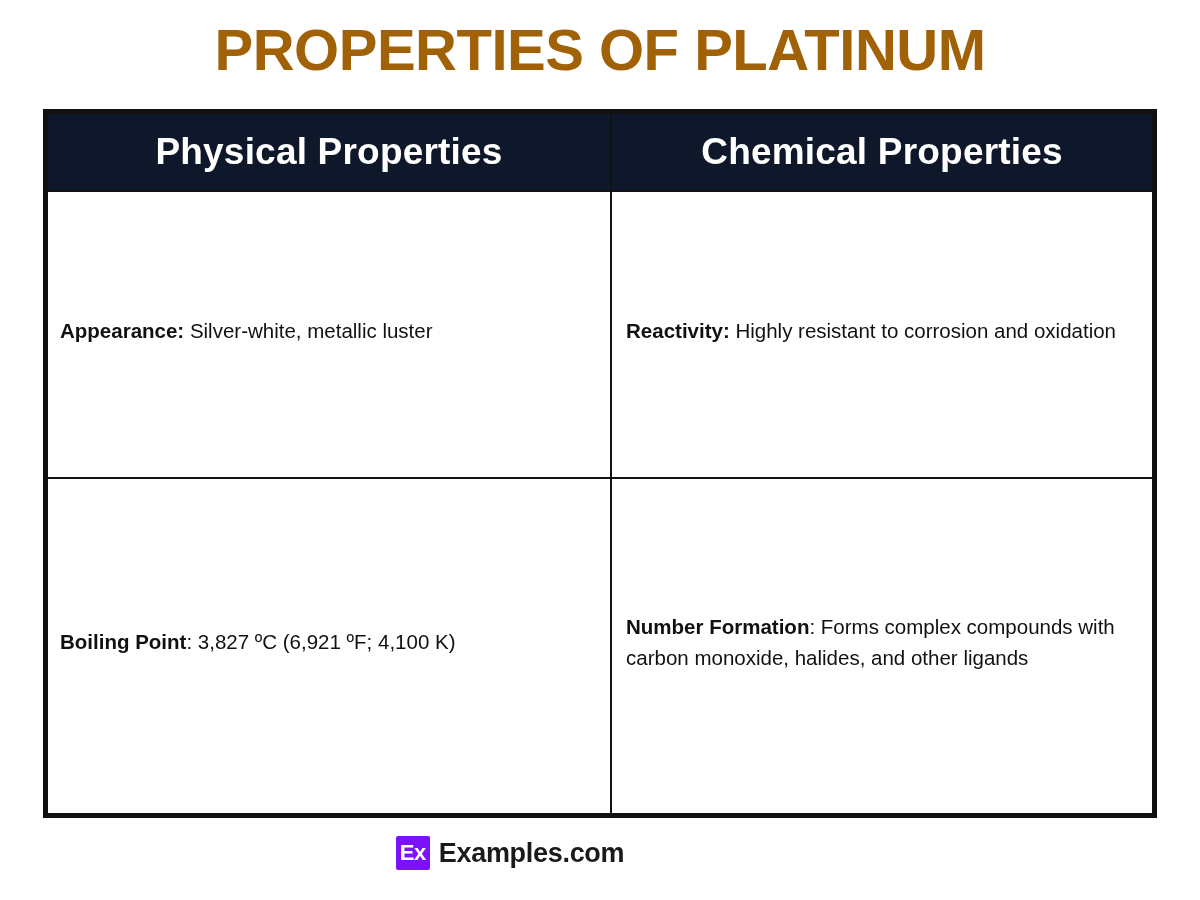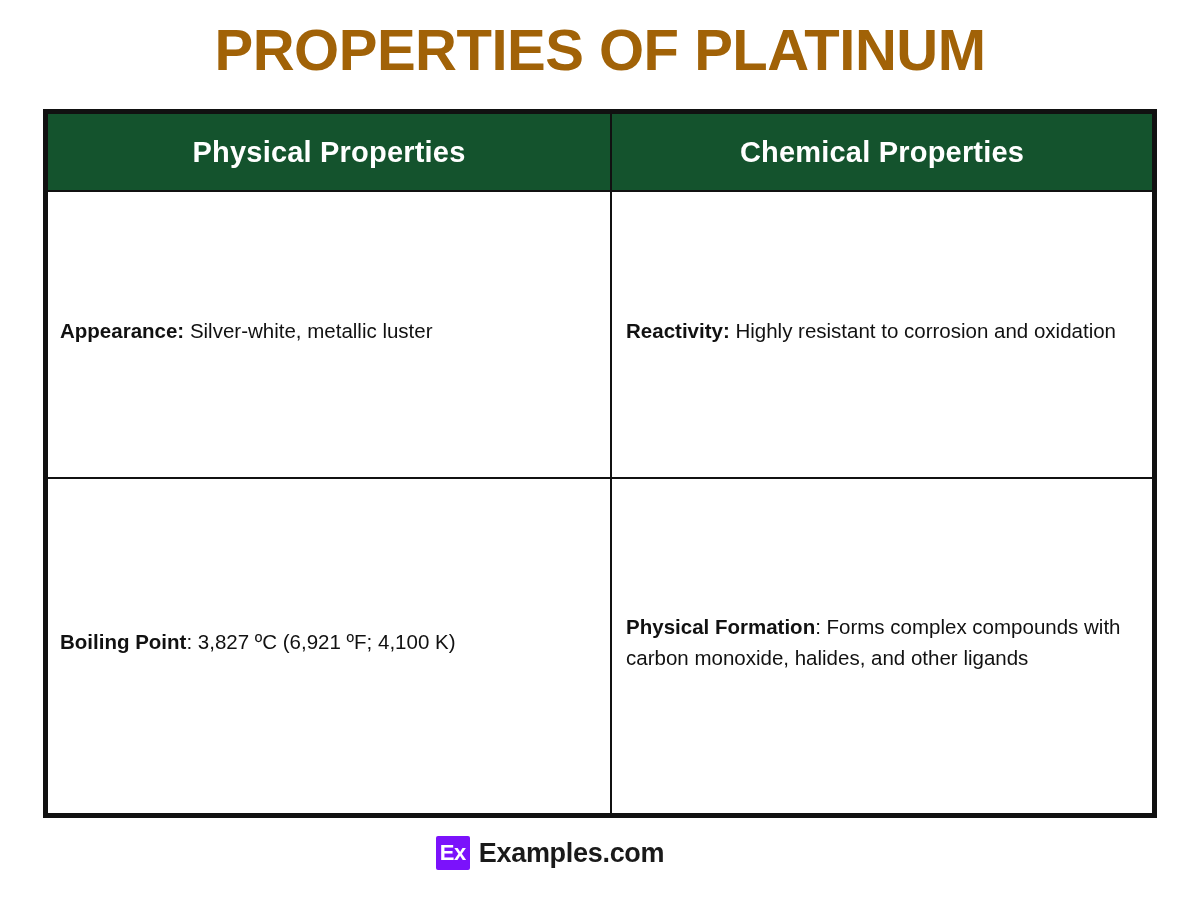--- a/index.html
+++ b/index.html
@@ -60,9 +60,9 @@
   table.props col.c2 { width: 49%; }
 
   table.props th {
-    background: #14532d;
+    background: #0f172a;
     color: #ffffff;
-    font-size: 29px;
+    font-size: 37px;
     font-weight: bold;
     text-align: center;
     height: 78px;

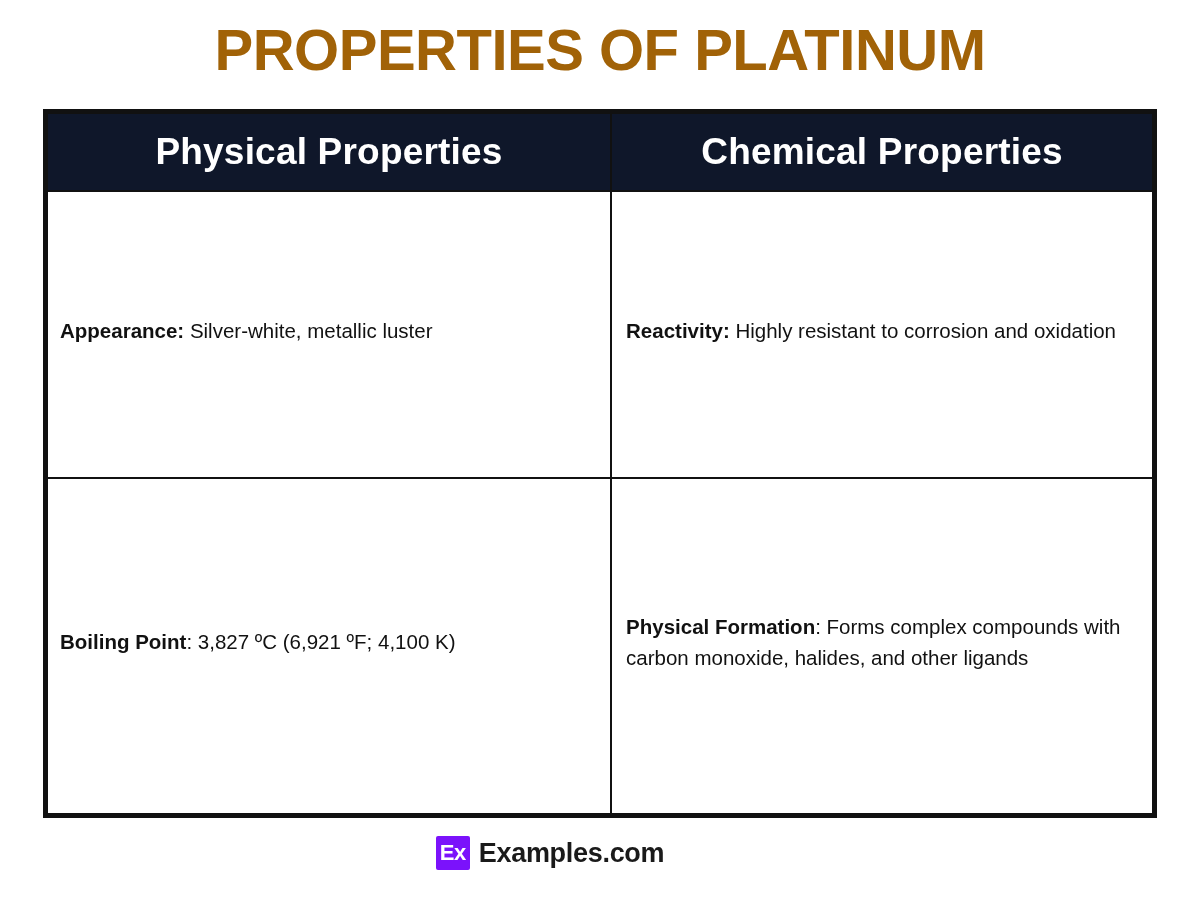--- a/index.html
+++ b/index.html
@@ -159,7 +159,7 @@
             <span class="lbl">Boiling Point</span><span class="txt">: 3,827 ºC (6,921 ºF; 4,100 K)</span>
           </td>
           <td class="right-cell">
-            <span class="lbl">Physical Formation</span><span class="txt">: Forms complex compounds with carbon monoxide, halides, and other ligands</span>
+            <span class="lbl">Number Formation</span><span class="txt">: Forms complex compounds with carbon monoxide, halides, and other ligands</span>
           </td>
         </tr>
       </tbody>

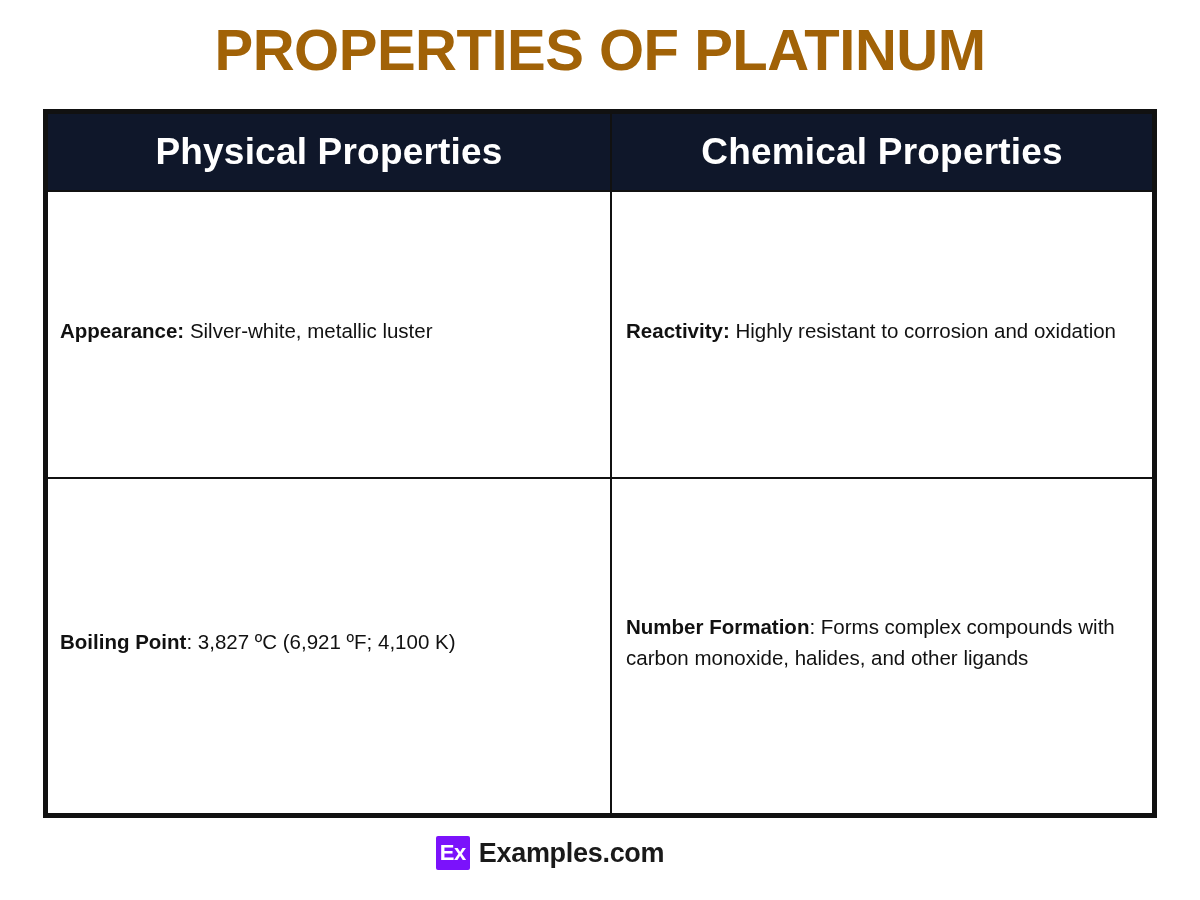--- a/index.html
+++ b/index.html
@@ -104,7 +104,6 @@
     align-items: center;
     justify-content: center;
     gap: 9px;
-    padding-left: 40px;
   }
   .logo-badge {
     width: 34px;

